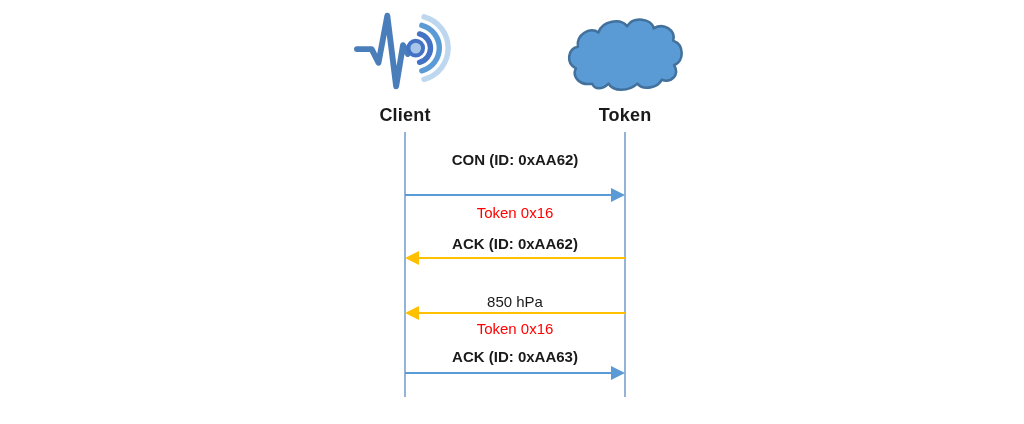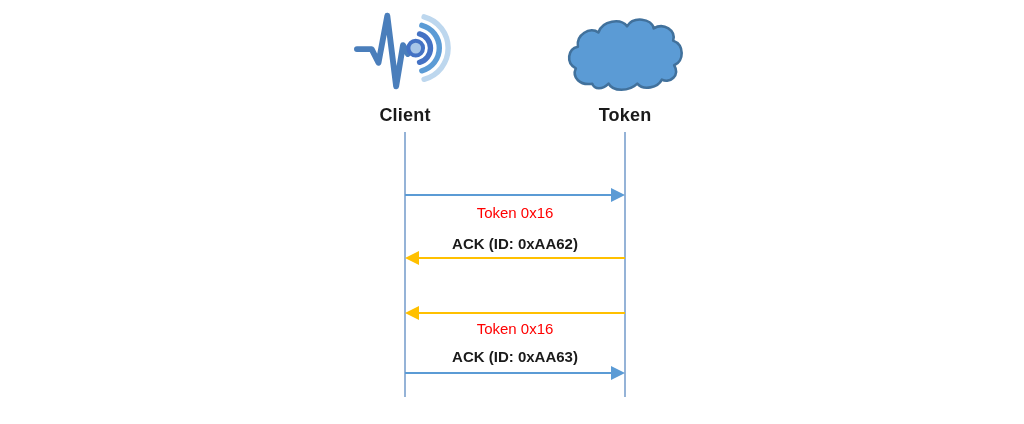--- a/index.html
+++ b/index.html
@@ -84,6 +84,7 @@
   <div class="lifeline lifeline-client"></div>
   <div class="lifeline lifeline-server"></div>
 
+  <div class="msg-text msg-title" style="top:150px">CON (ID: 0xAA62)</div>
   <div class="arrow arrow-right arrow-blue" style="top:188px">
     <span class="shaft"></span>
     <span class="head"></span>

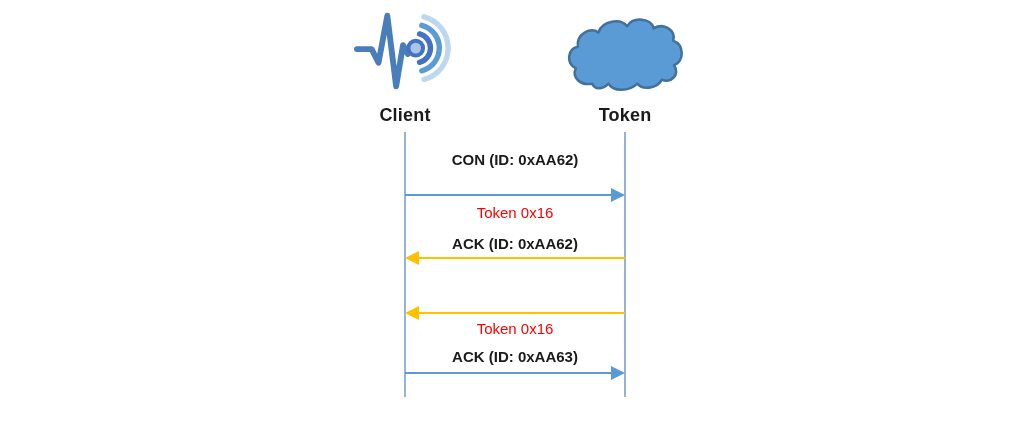--- a/index.html
+++ b/index.html
@@ -97,6 +97,7 @@
     <span class="head"></span>
   </div>
 
+  <div class="msg-text" style="top:292px">850 hPa</div>
   <div class="arrow arrow-left arrow-orange" style="top:306px">
     <span class="shaft"></span>
     <span class="head"></span>

